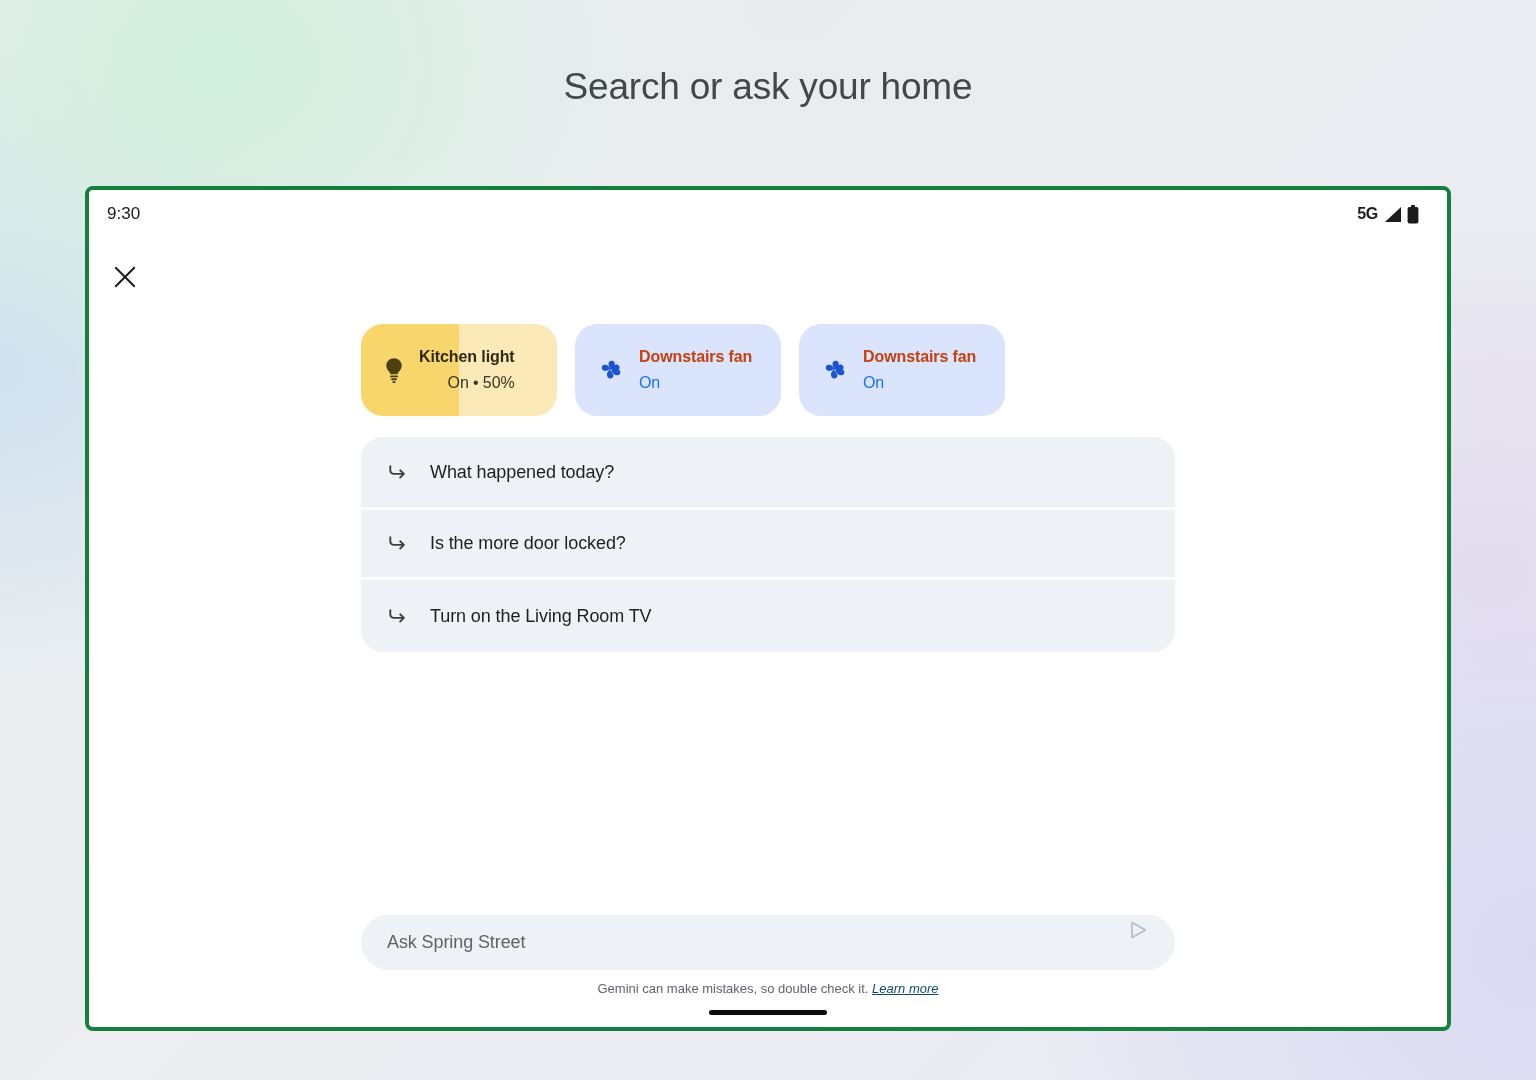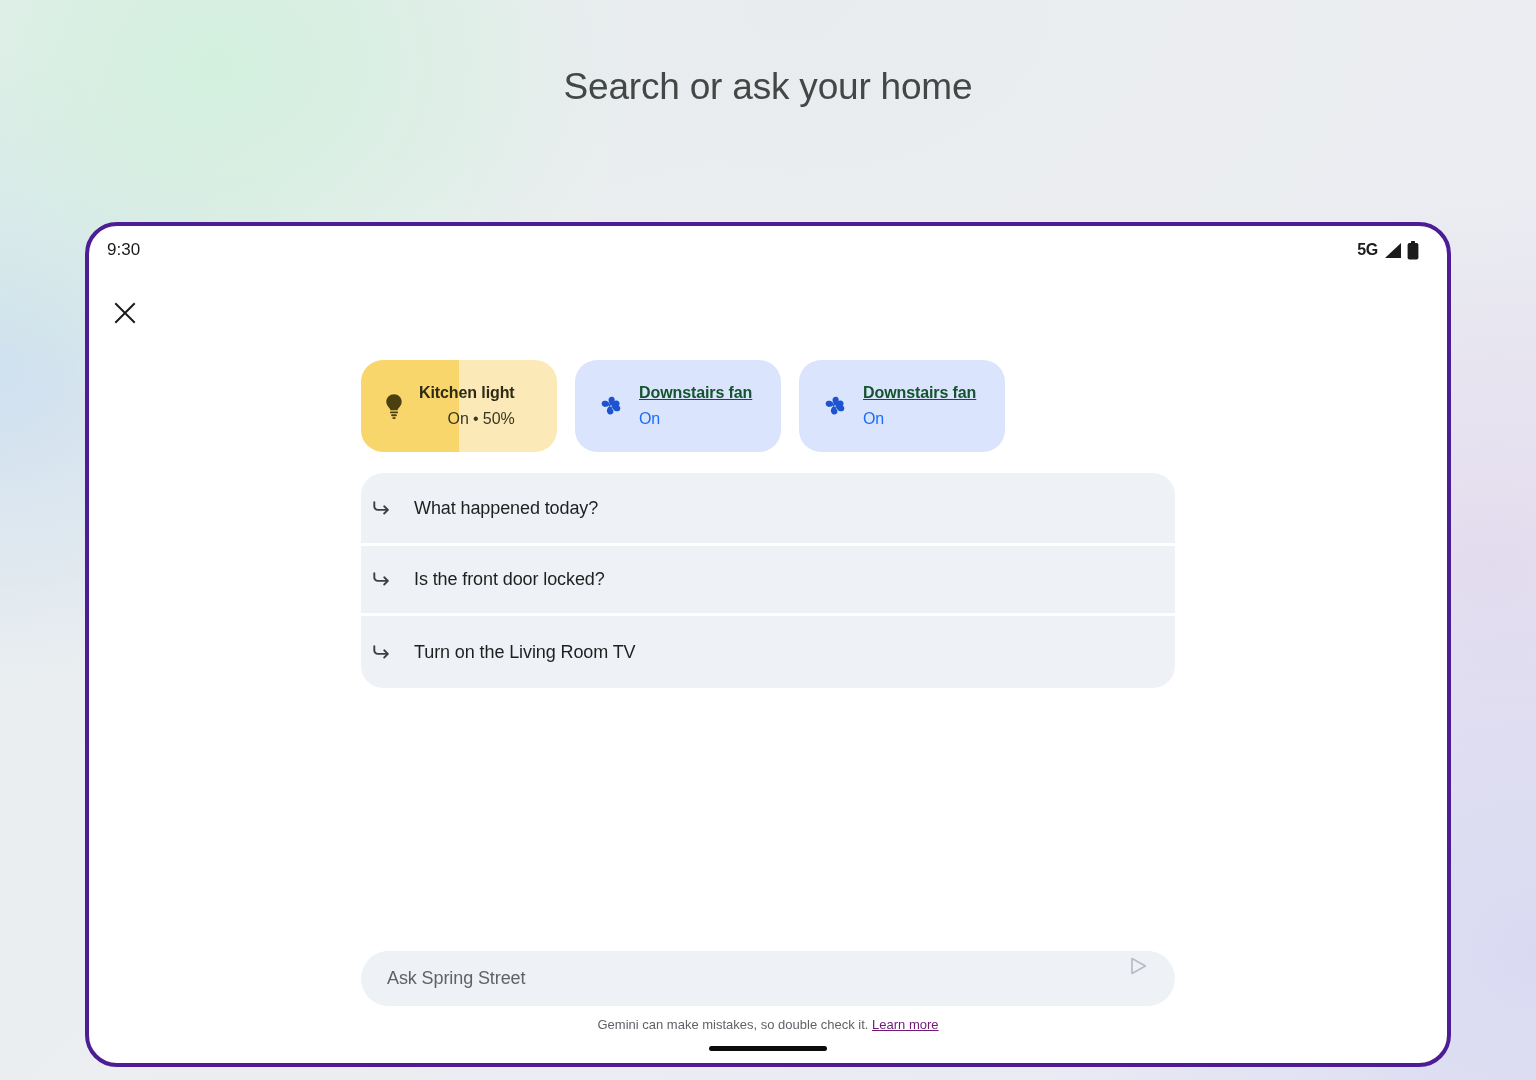--- a/index.html
+++ b/index.html
@@ -50,10 +50,9 @@
     width: 1366px;
     height: 845px;
     background: #ffffff;
-    border: 4px solid #4c1d95;
-    border-radius: 32px;
+    border: 4px solid #15803d;
+    border-radius: 8px;
     overflow: hidden;
-    margin-top: 36px;
   }
 
   

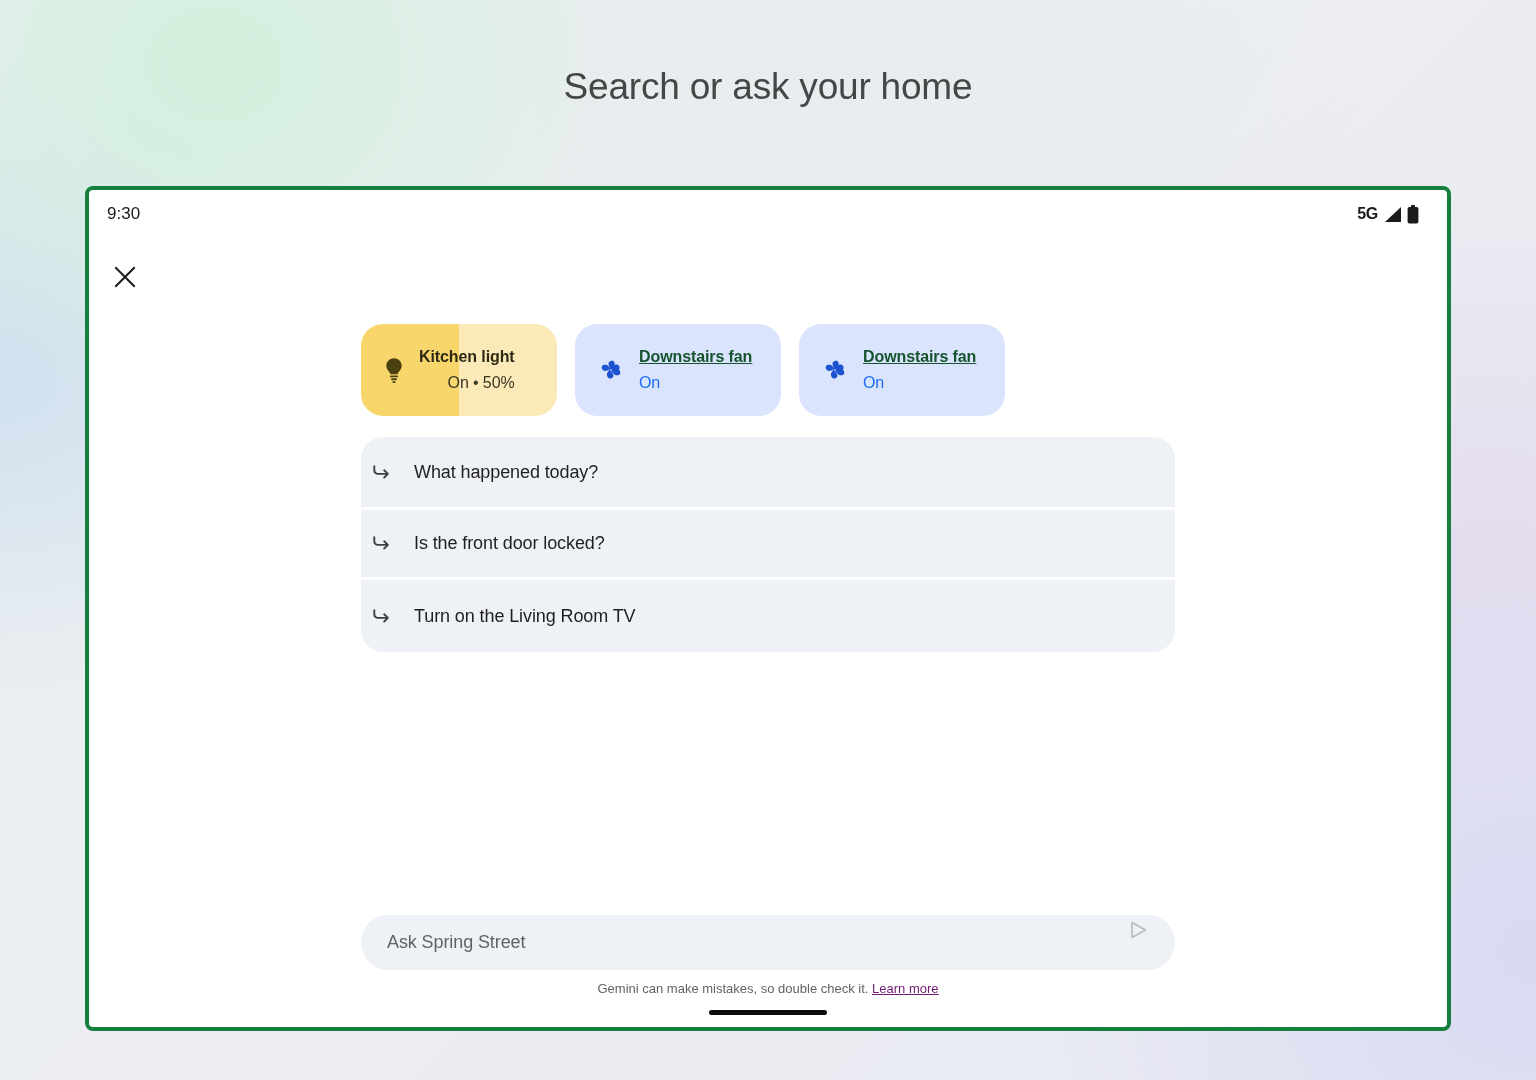--- a/index.html
+++ b/index.html
@@ -152,7 +152,7 @@
   .device-chip.light .chip-title,
   .device-chip.light .chip-state { color: #2d2a15; }
   .device-chip.light .chip-state { color: #3a3724; text-align: right; }
-  .device-chip.fan .chip-title { color: #14532d; text-decoration: underline; }
+  .device-chip.fan .chip-title { color: #c2410c; }
   .device-chip.fan .chip-state { color: #1b6ef3; }
 
   

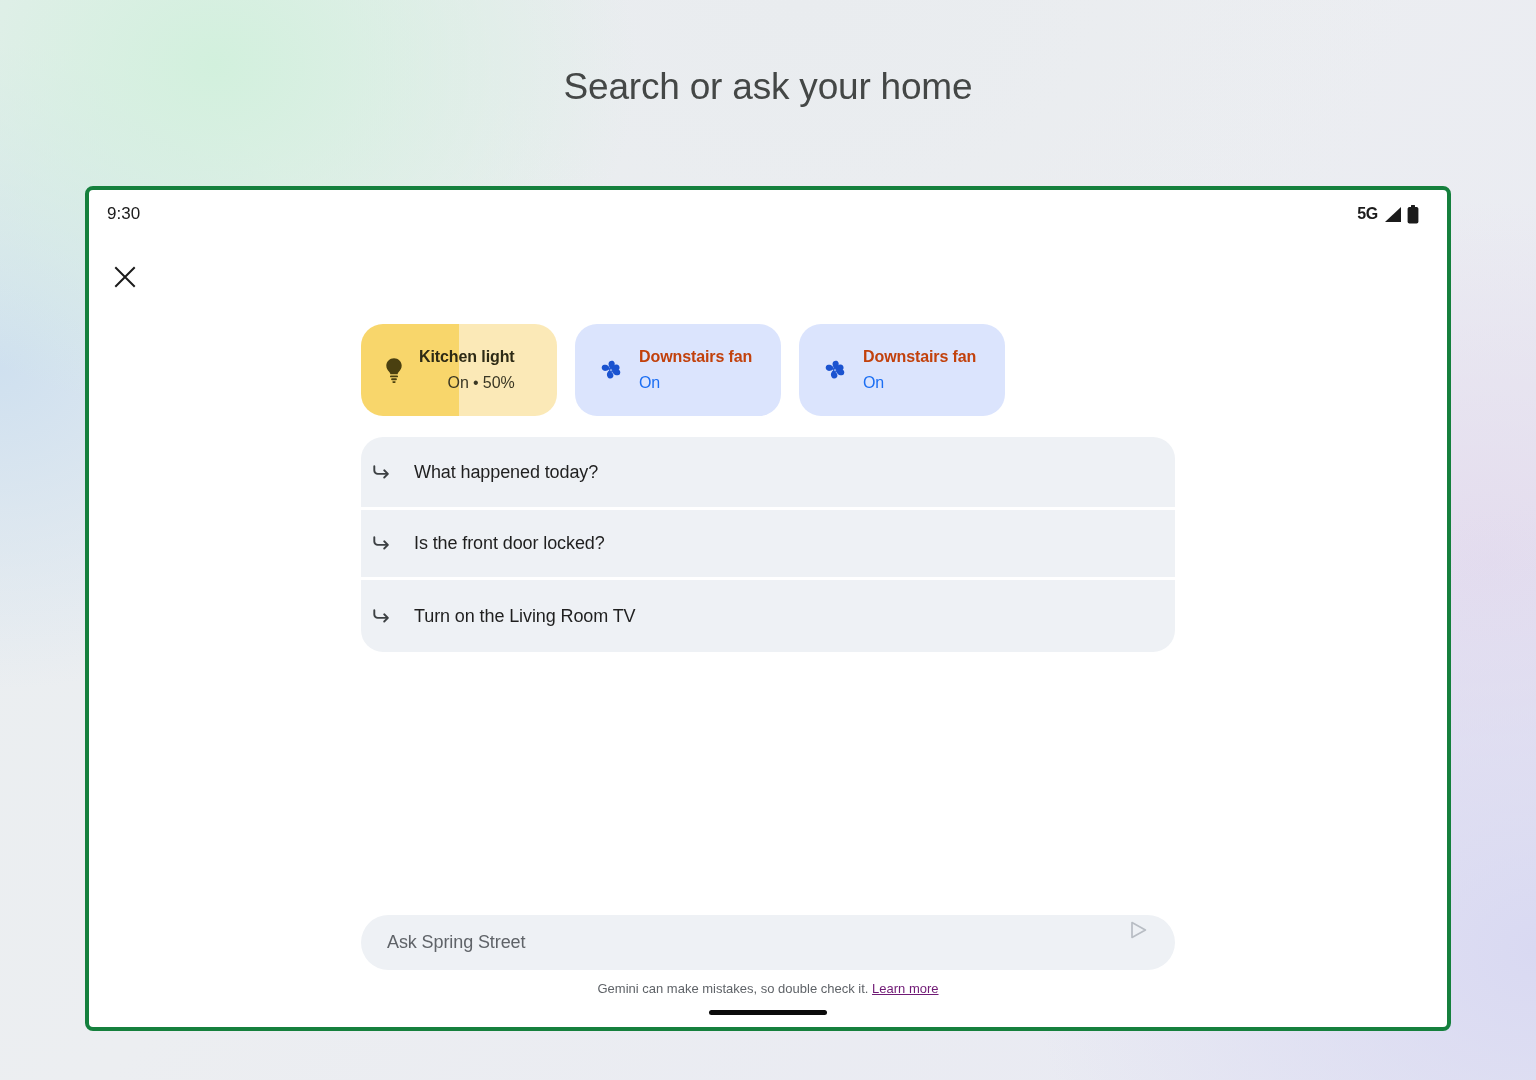--- a/index.html
+++ b/index.html
@@ -168,7 +168,7 @@
     align-items: center;
     gap: 22px;
     height: 67px;
-    padding-left: 10px;
+    padding-left: 26px;
     background: #eef1f5;
     border: none;
     cursor: pointer;

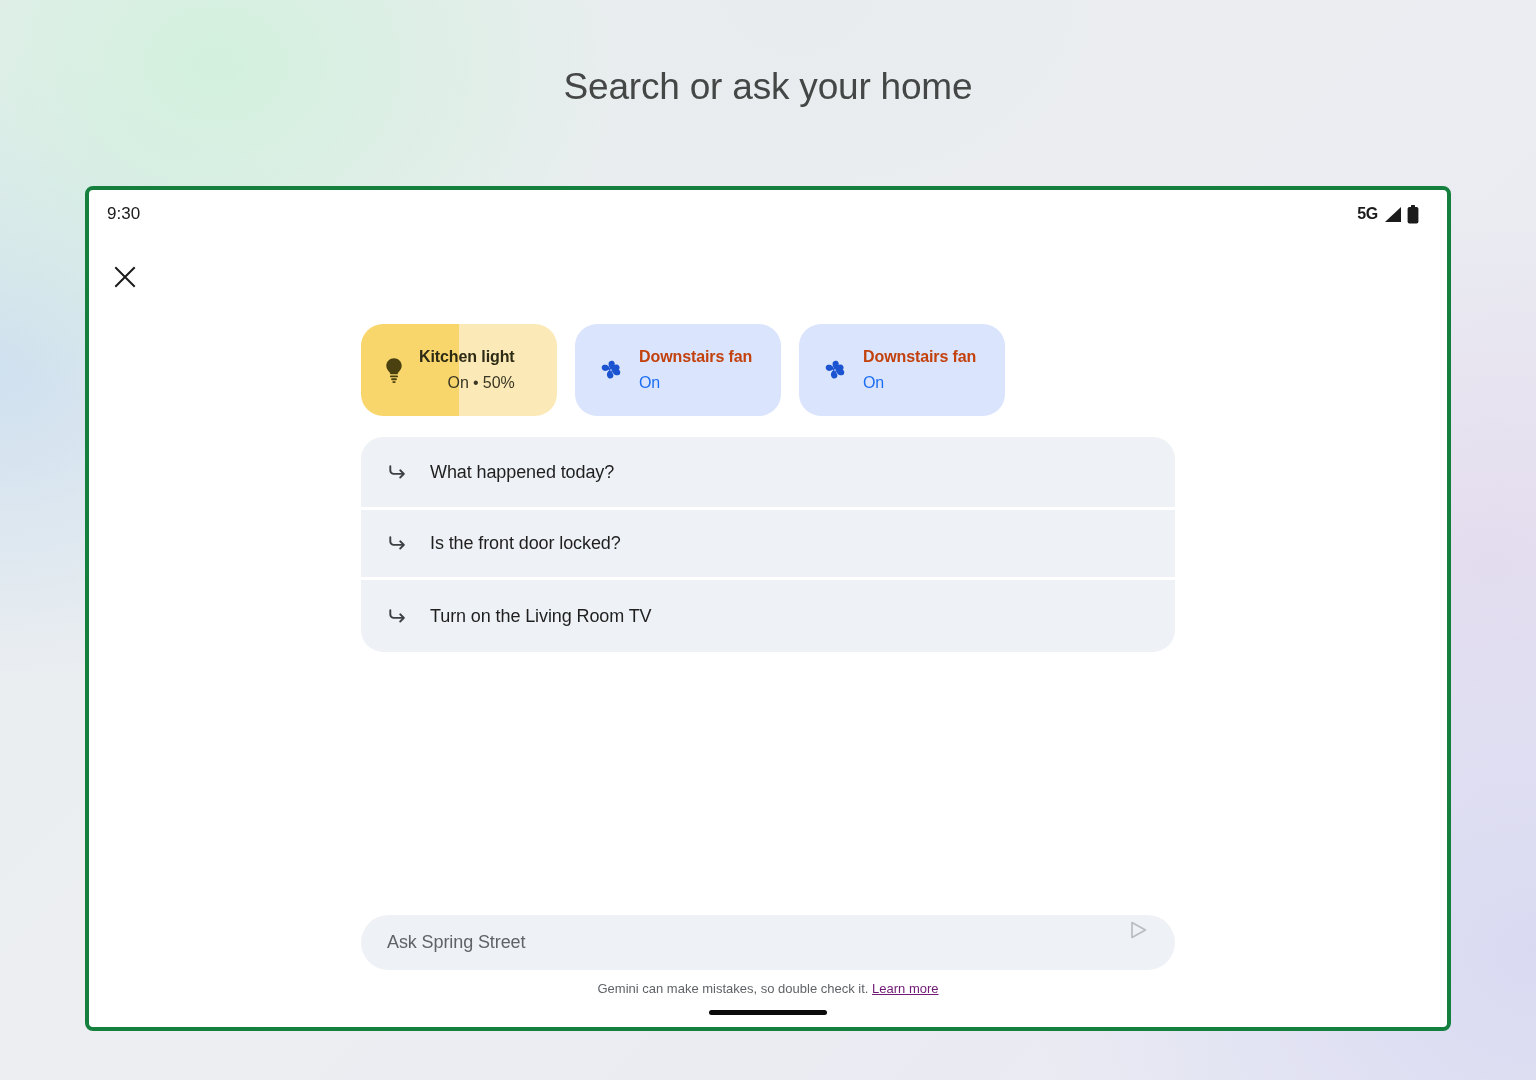--- a/index.html
+++ b/index.html
@@ -360,7 +360,7 @@
             <path d="M13.2 8.3 L16.9 11.9 L13.2 15.5" fill="none" stroke="#3c4043" stroke-width="1.9" stroke-linecap="round" stroke-linejoin="round"></path>
           </svg>
         </span>
-        <span class="suggestion-label">Is the front door locked?</span>
+        <span class="suggestion-label">Is the more door locked?</span>
       </button>
 
       <button class="suggestion-row">

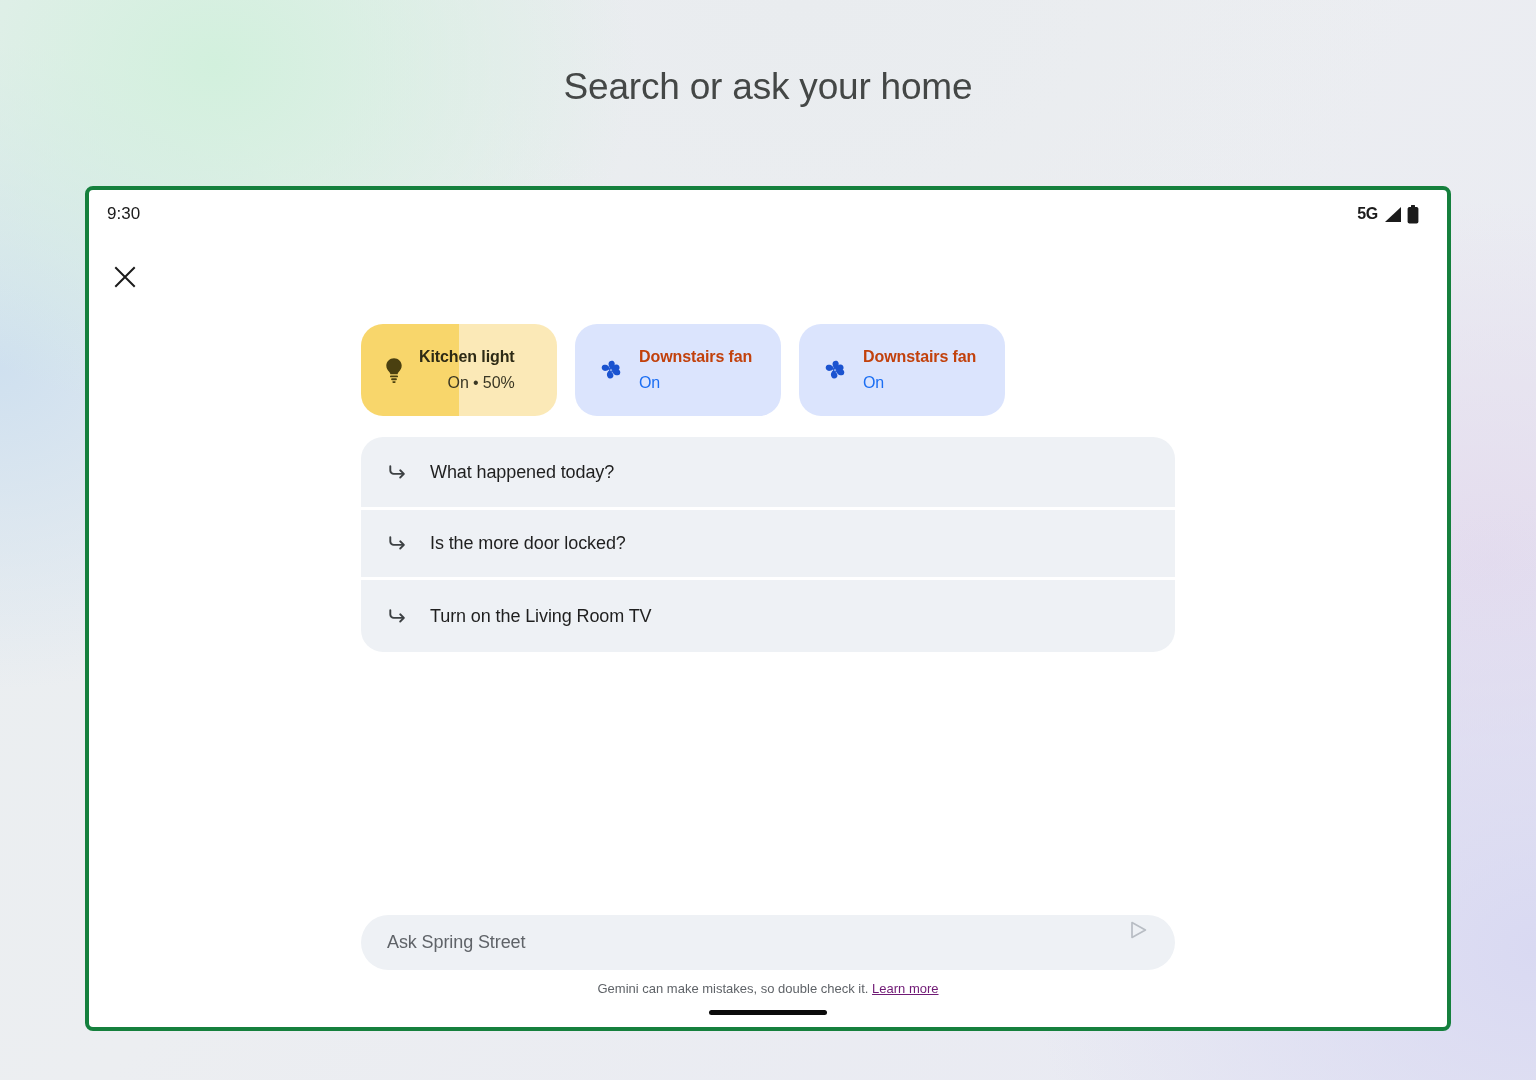--- a/index.html
+++ b/index.html
@@ -237,9 +237,10 @@
     color: #5f6368;
   }
   #disclaimer-link {
-    color: #701a75;
+    color: #0c4a6e;
     text-decoration: underline;
     cursor: pointer;
+    font-style: italic;
   }
 
   

